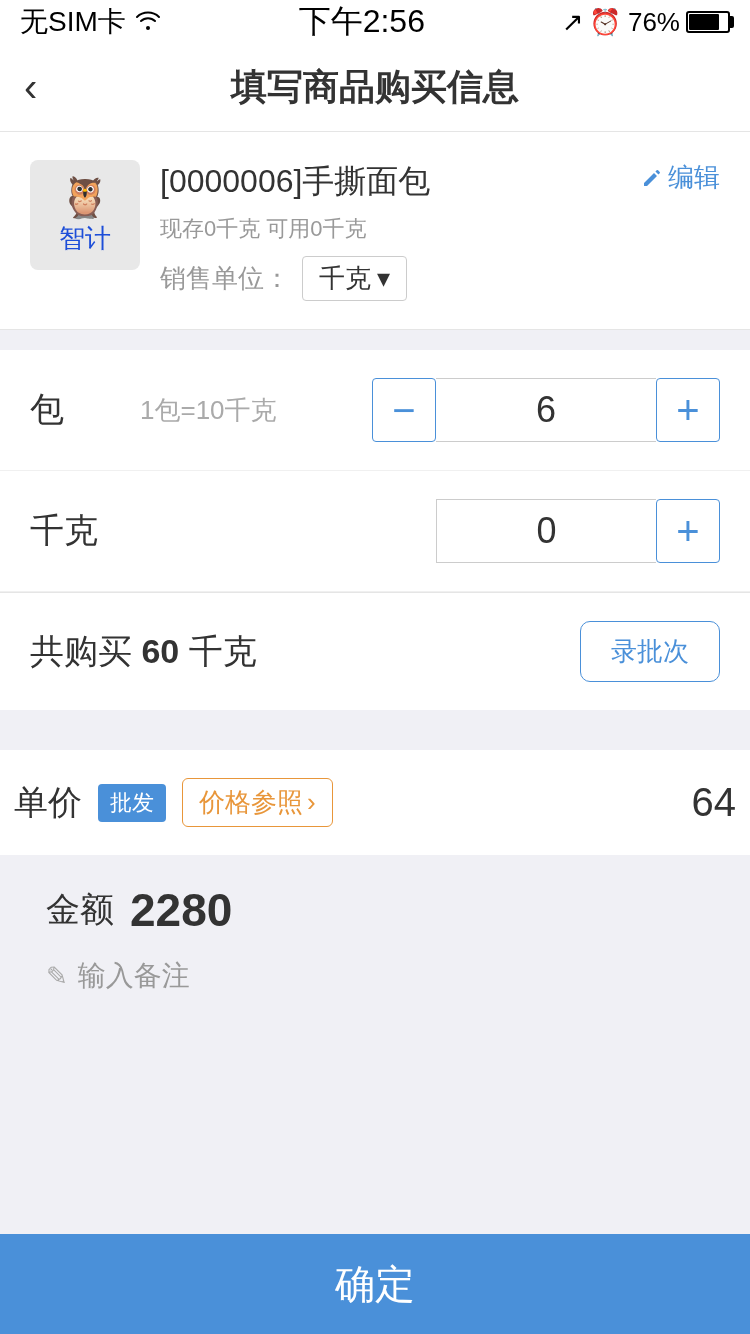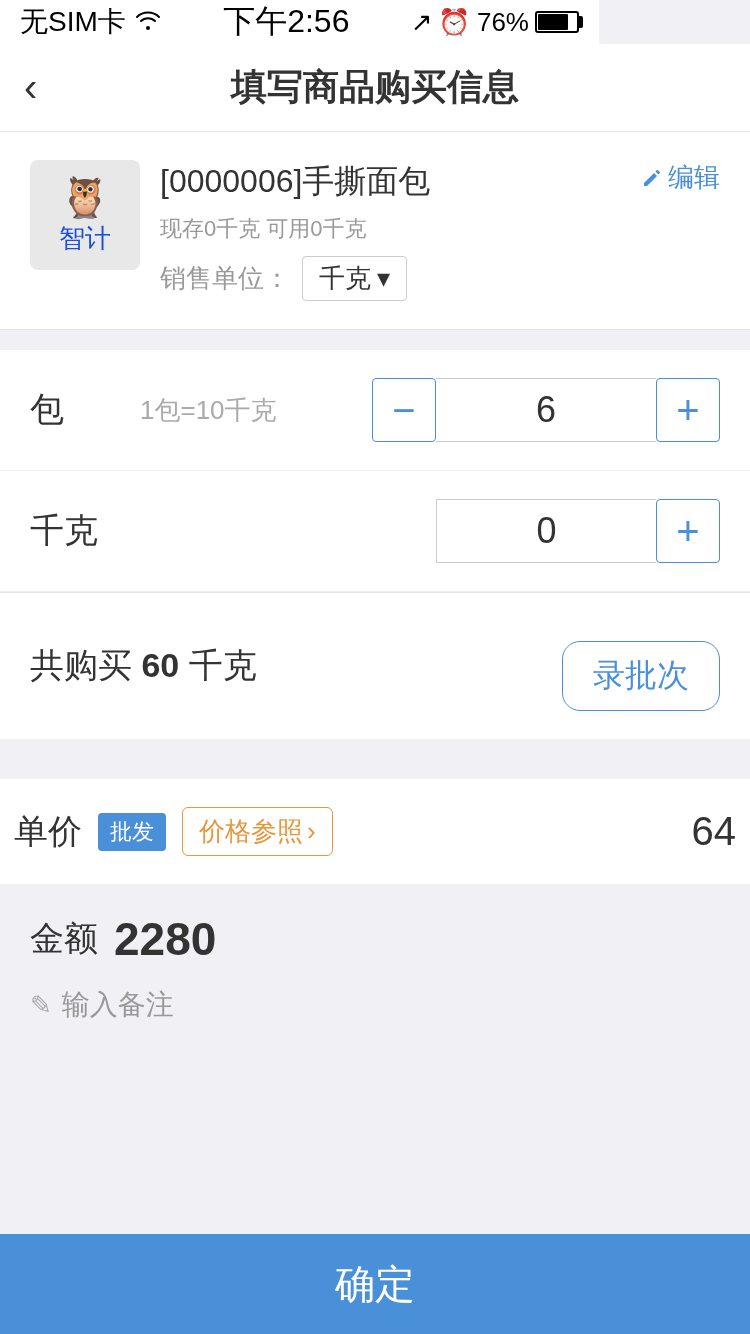--- a/index.html
+++ b/index.html
@@ -14,7 +14,7 @@
 
     
     .status-bar {
-      width: 599px;
+      width: 750px;
       height: 44px;
       background: #fff;
       display: flex;

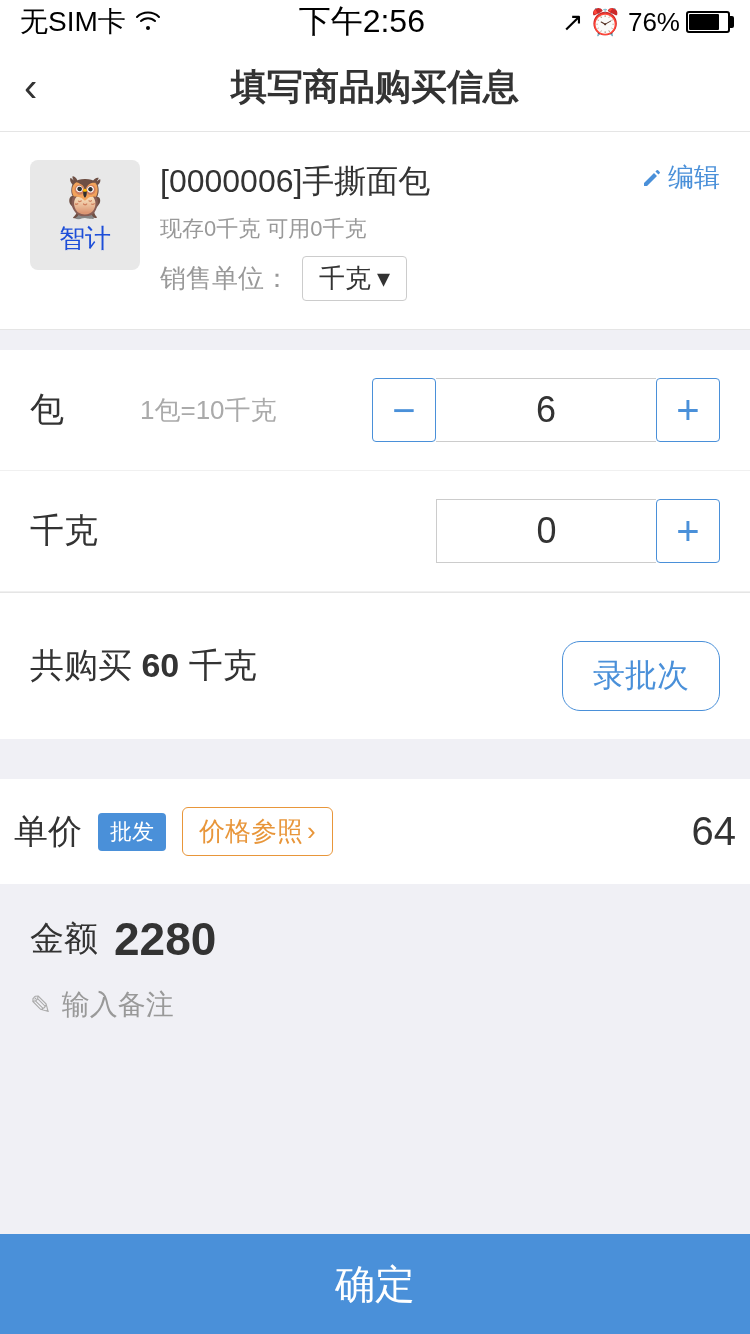--- a/index.html
+++ b/index.html
@@ -201,13 +201,12 @@
     }
     .record-btn {
       border: 1.5px solid #4a90d9;
-      border-radius: 18px;
+      border-radius: 10px;
       padding: 12px 30px;
-      font-size: 32px;
+      font-size: 26px;
       color: #4a90d9;
       background: #fff;
       cursor: pointer;
-      margin-top: 20px;
     }
 
     

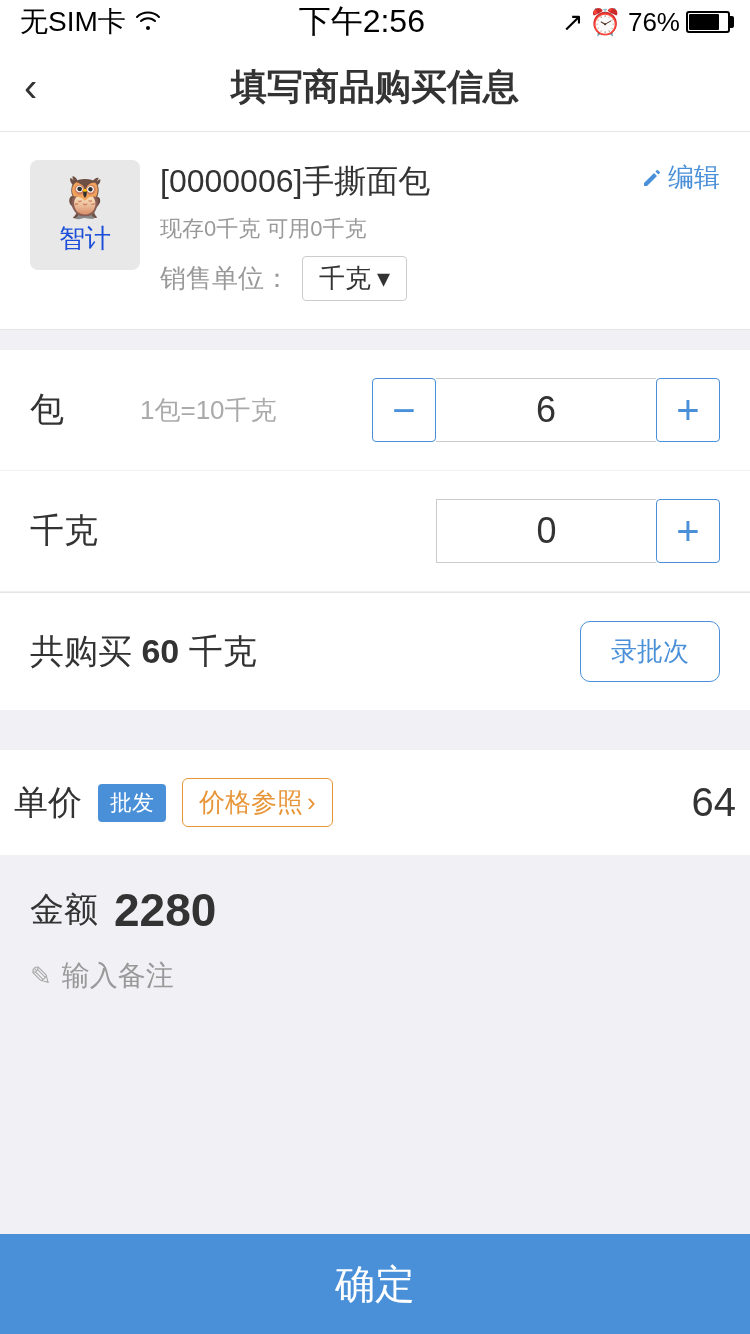--- a/index.html
+++ b/index.html
@@ -253,7 +253,7 @@
     
     .amount-section {
       background: #f0f0f5;
-      padding: 28px 30px 16px 30px;
+      padding: 28px 30px 16px 46px;
     }
     .amount-row {
       display: flex;

